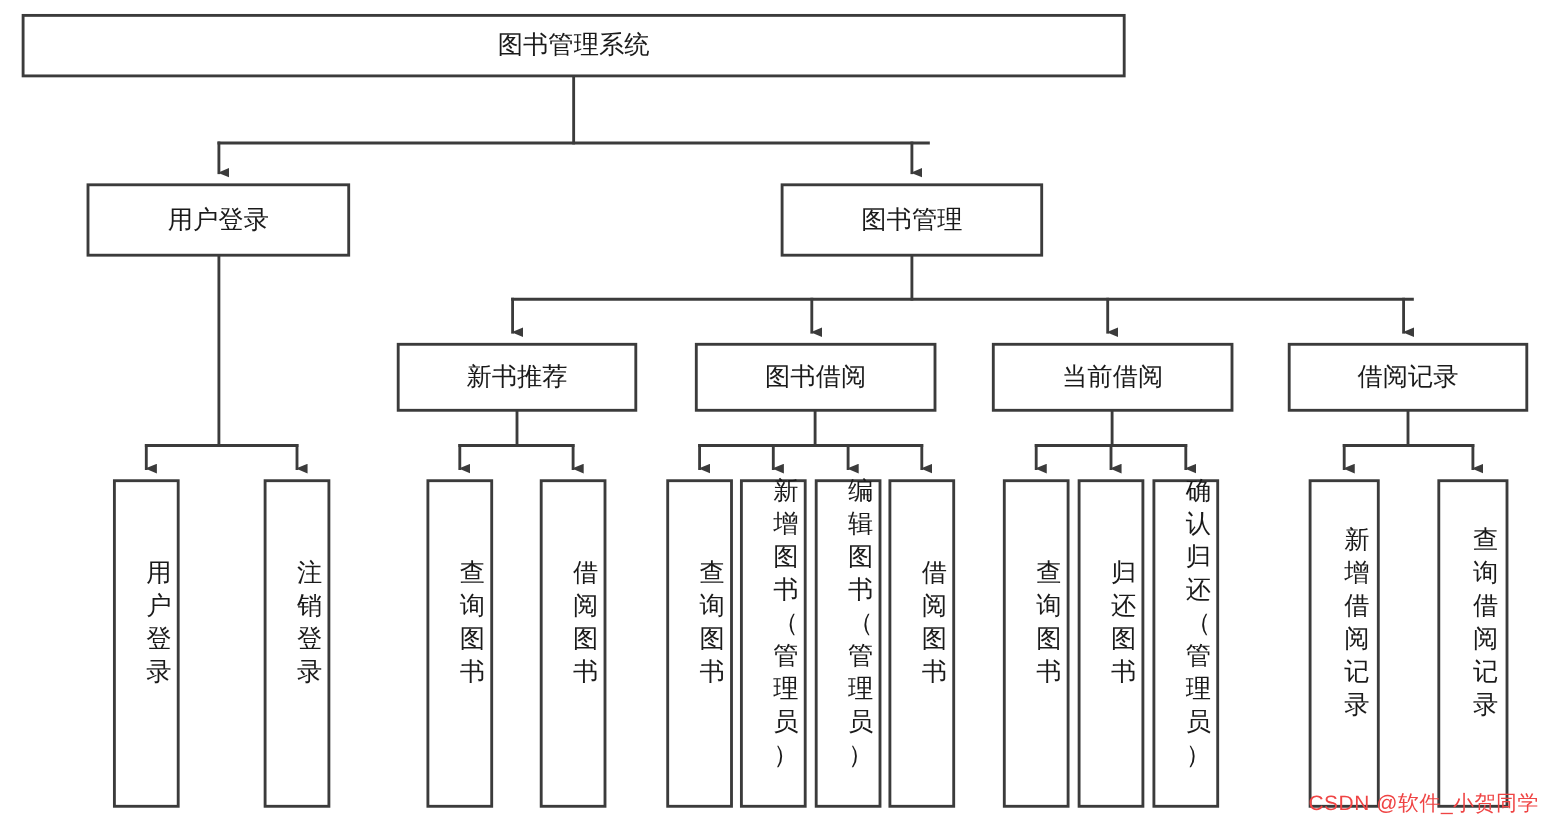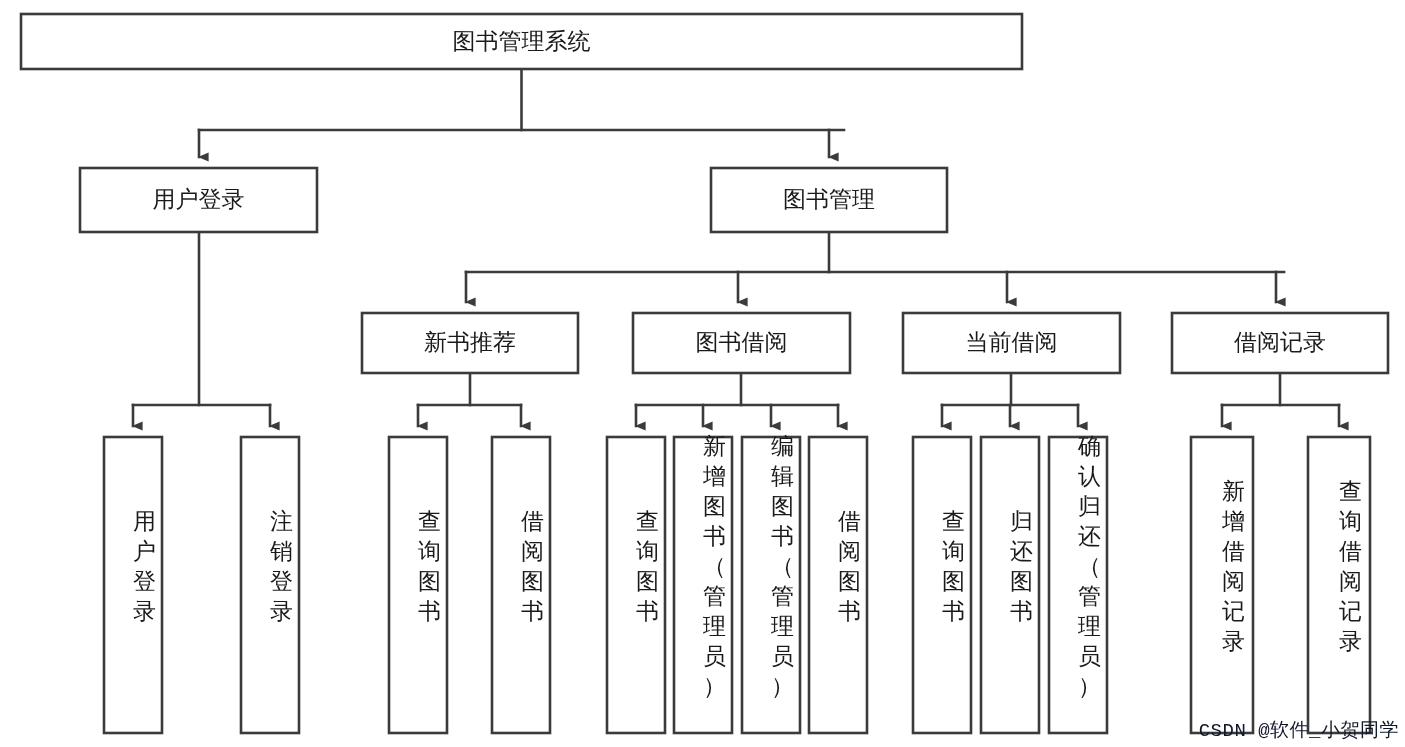--- a/index.html
+++ b/index.html
@@ -55,9 +55,9 @@
     position: absolute;
     right: 6px;
     bottom: 4px;
-    font-family: Liberation Mono, monospace;
+    font-family: Liberation Sans, sans-serif;
     font-size: 19px;
-    color: #0f172a;
+    color: #ef4444;
     letter-spacing: 0.5px;
     white-space: nowrap;
     pointer-events: none;

